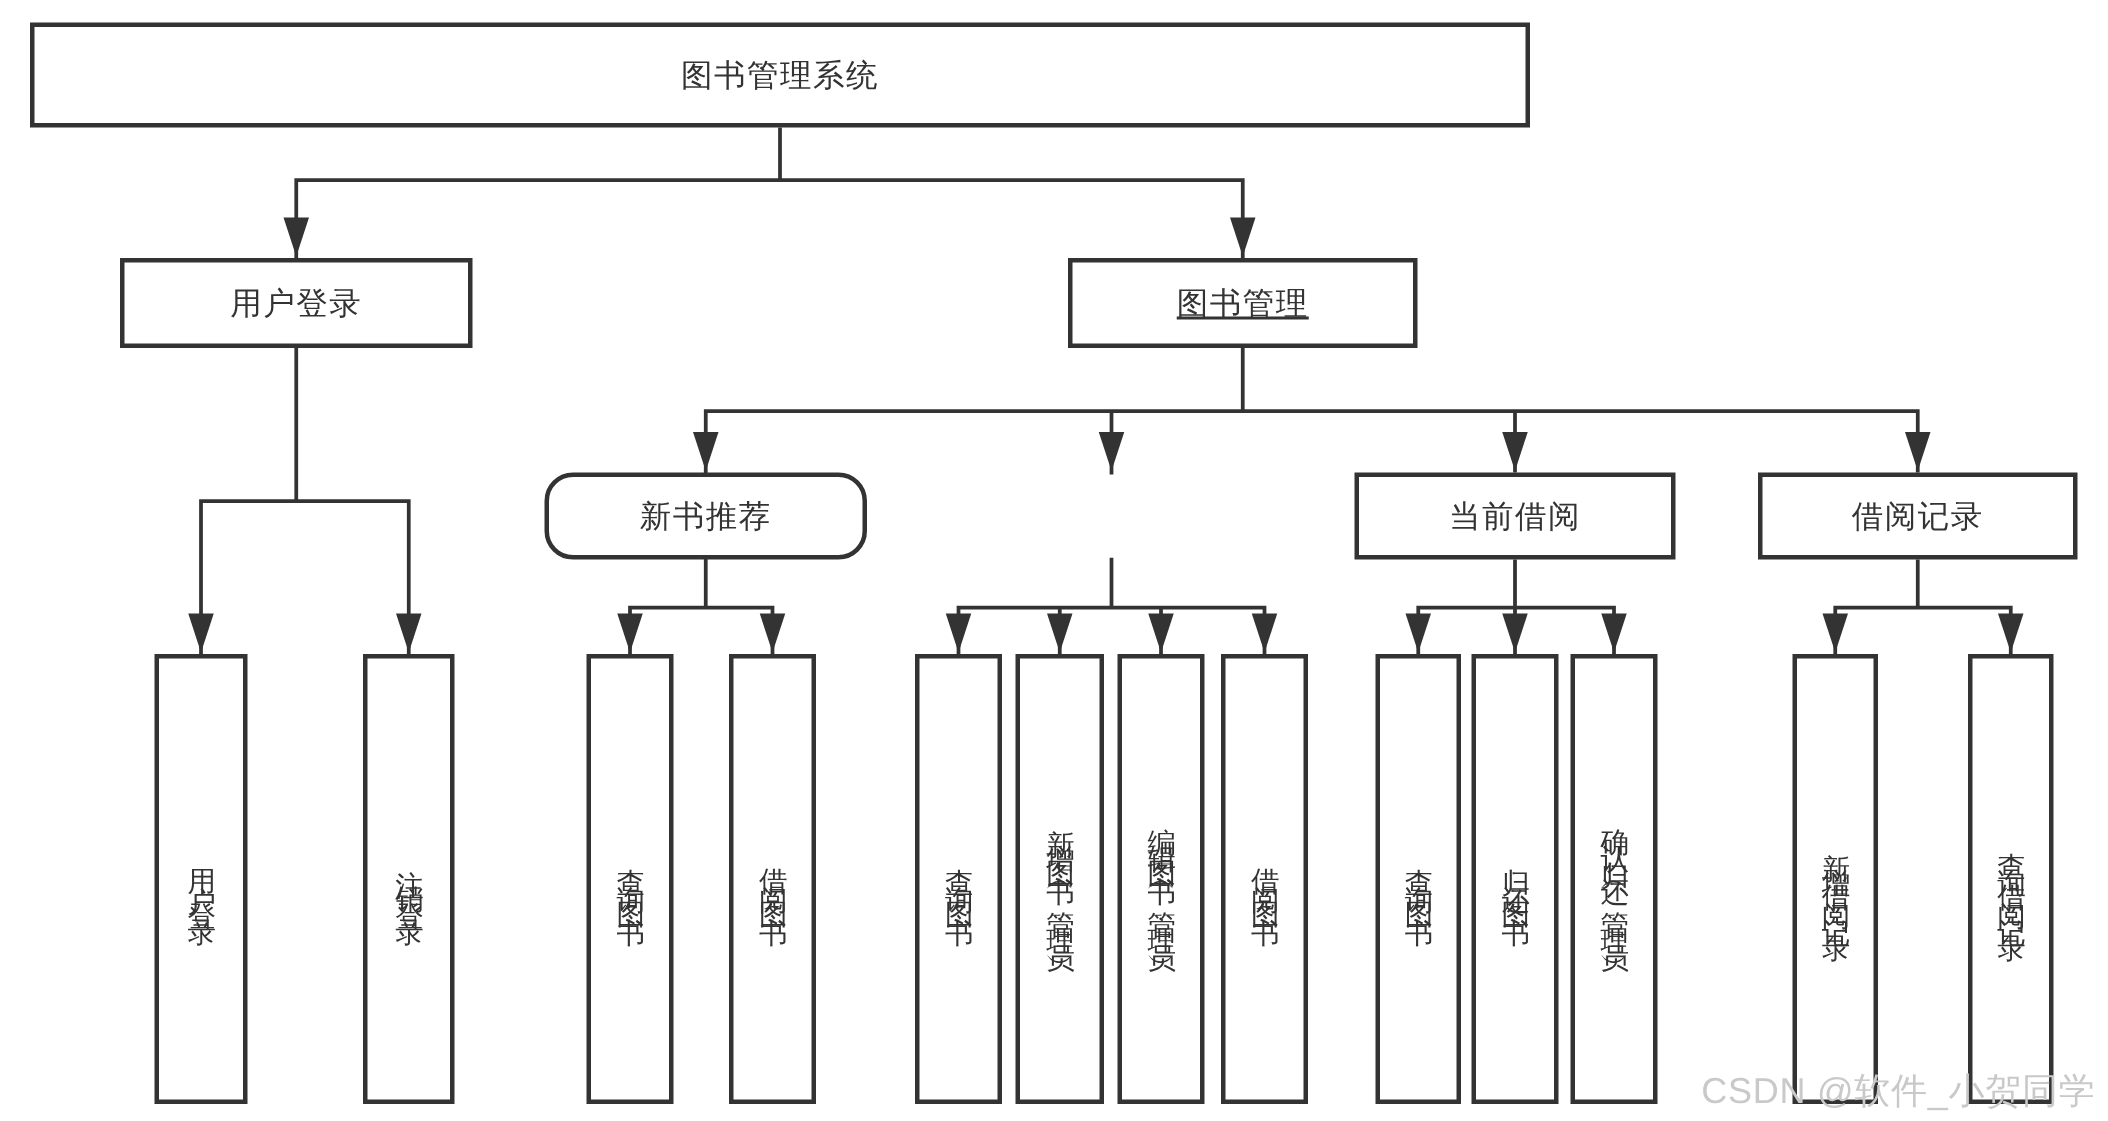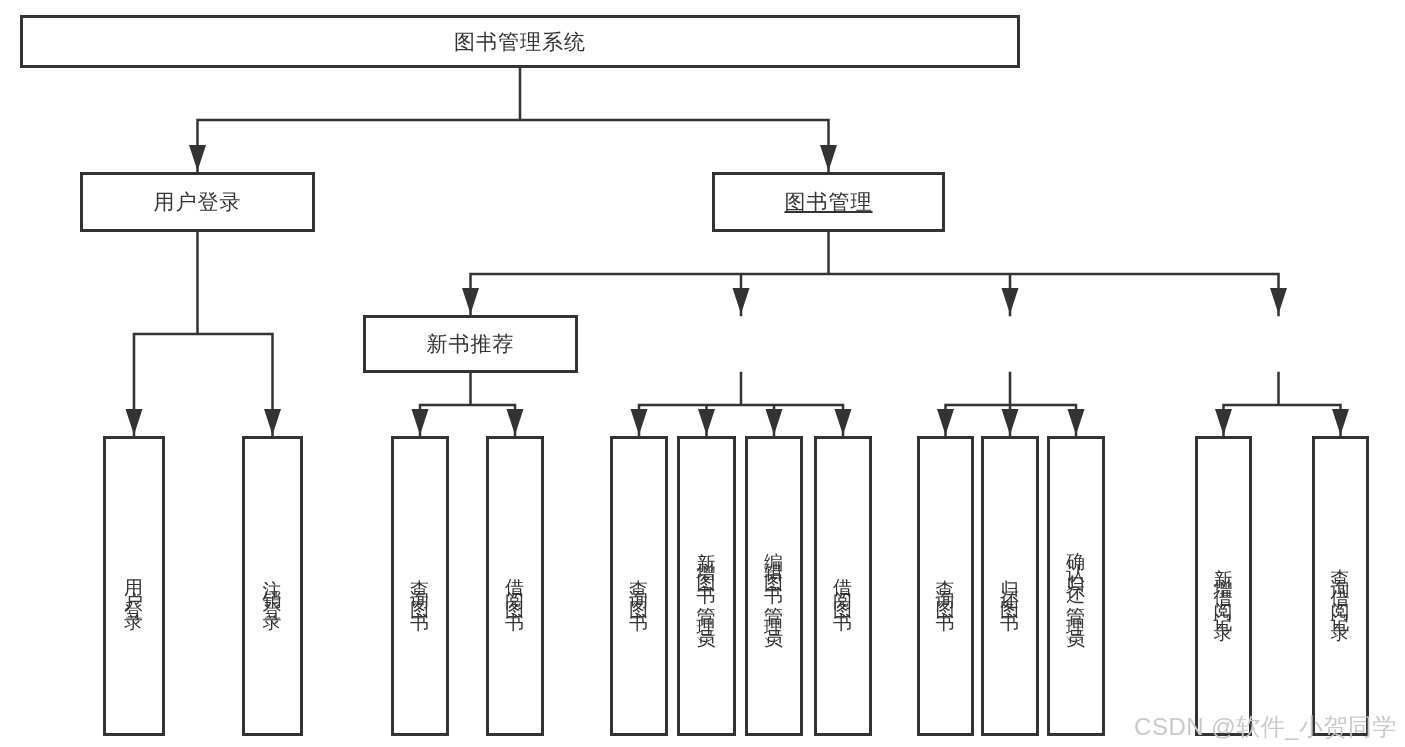--- a/index.html
+++ b/index.html
@@ -97,7 +97,7 @@
       <polygon points="1332,409 1349,409 1340.5,435"></polygon>
     </svg>
 
-  <div class="node" style="left:20px; top:15px; width:1000px; height:53px;">
+  <div class="node" style="left:20px; top:15px; width:1000px; height:70px;">
     <span>图书管理系统</span>
   </div>
 

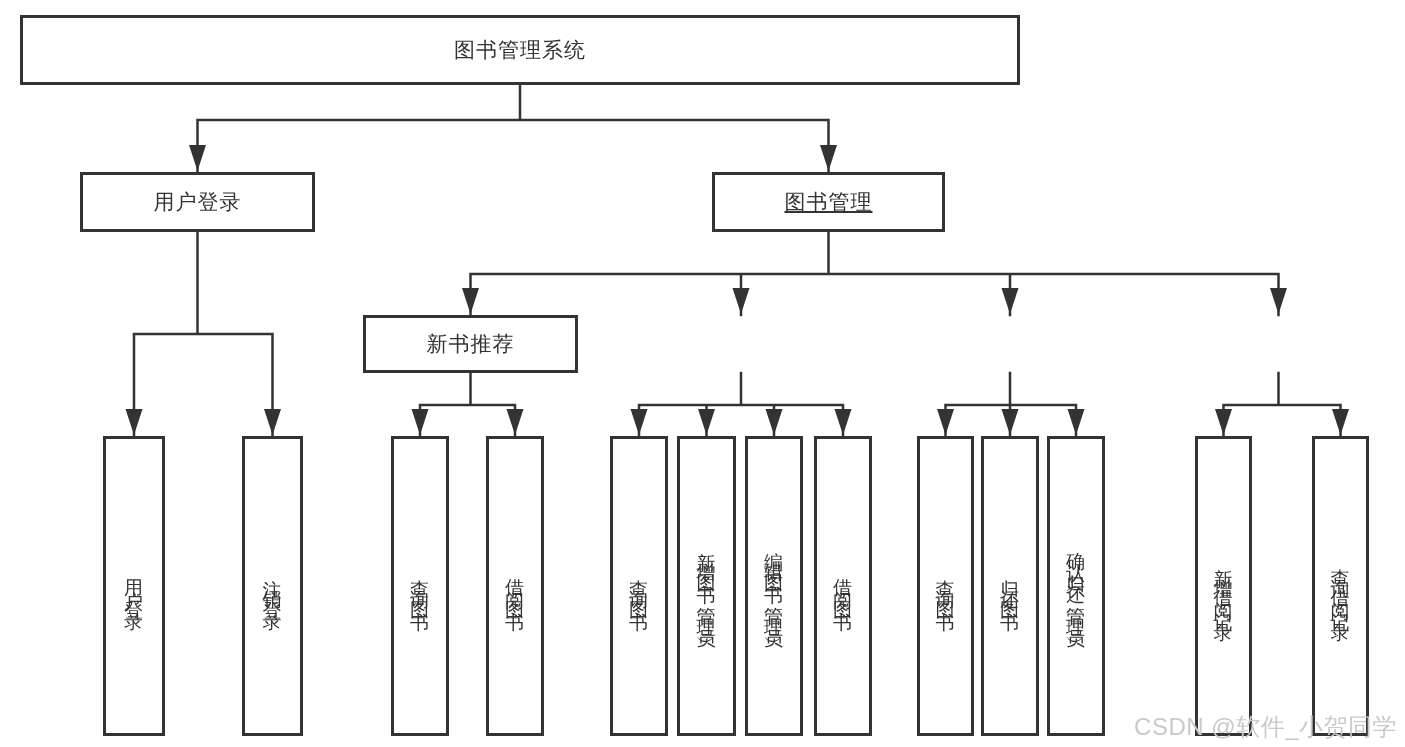--- a/index.html
+++ b/index.html
@@ -108,7 +108,7 @@
     <span>图书管理</span>
   </div>
 
-  <div class="node" style="left:363px; top:315px; width:215px; height:58px;">
+  <div class="node" style="left:363px; top:315px; width:215px; height:58px;border-radius:19px;">
     <span>新书推荐</span>
   </div>
 

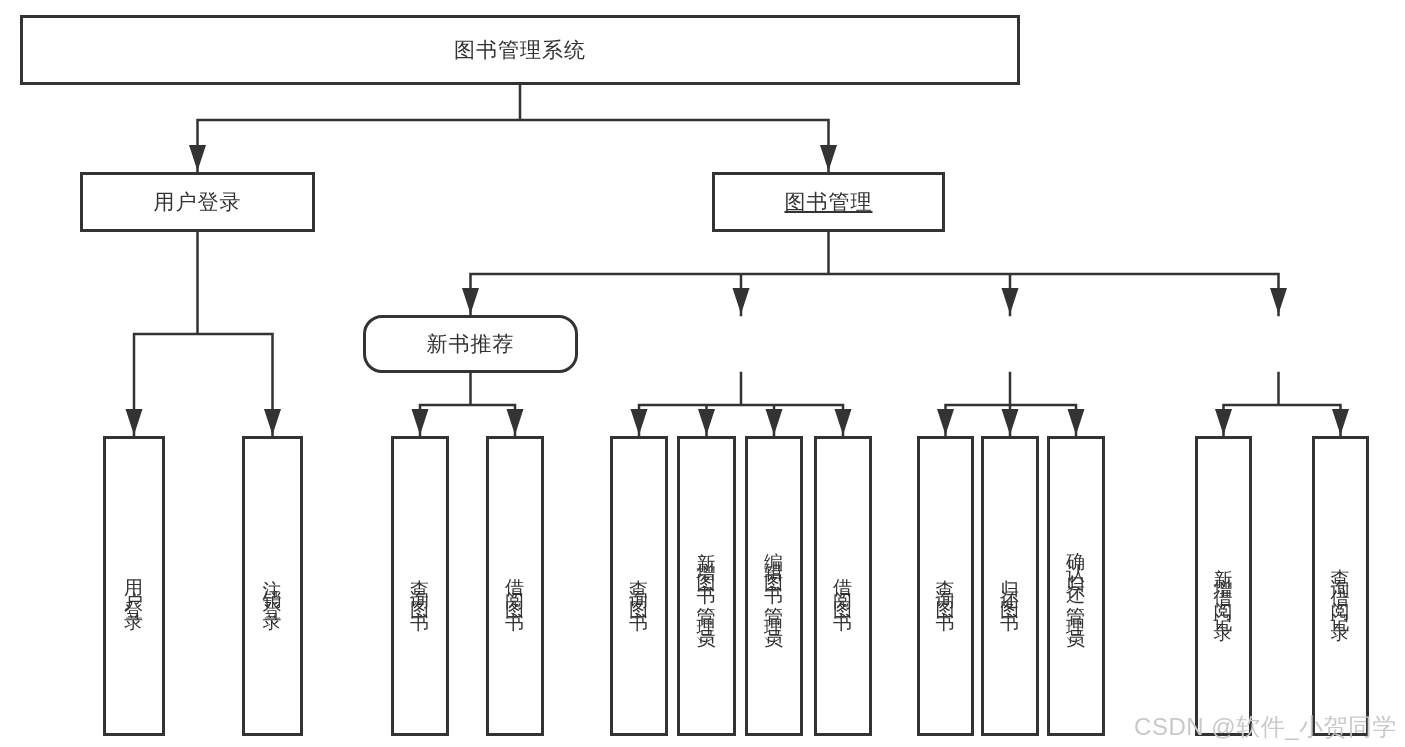--- a/index.html
+++ b/index.html
@@ -111,6 +111,9 @@
   <div class="node" style="left:363px; top:315px; width:215px; height:58px;border-radius:19px;">
     <span>新书推荐</span>
   </div>
+  <div class="node" style="left:903px; top:315px; width:214px; height:58px;">
+    <span>当前借阅</span>
+  </div>
 
   <div class="node v" style="left:103px; top:436px; width:62px; height:300px;">
     <span>用户登录</span>

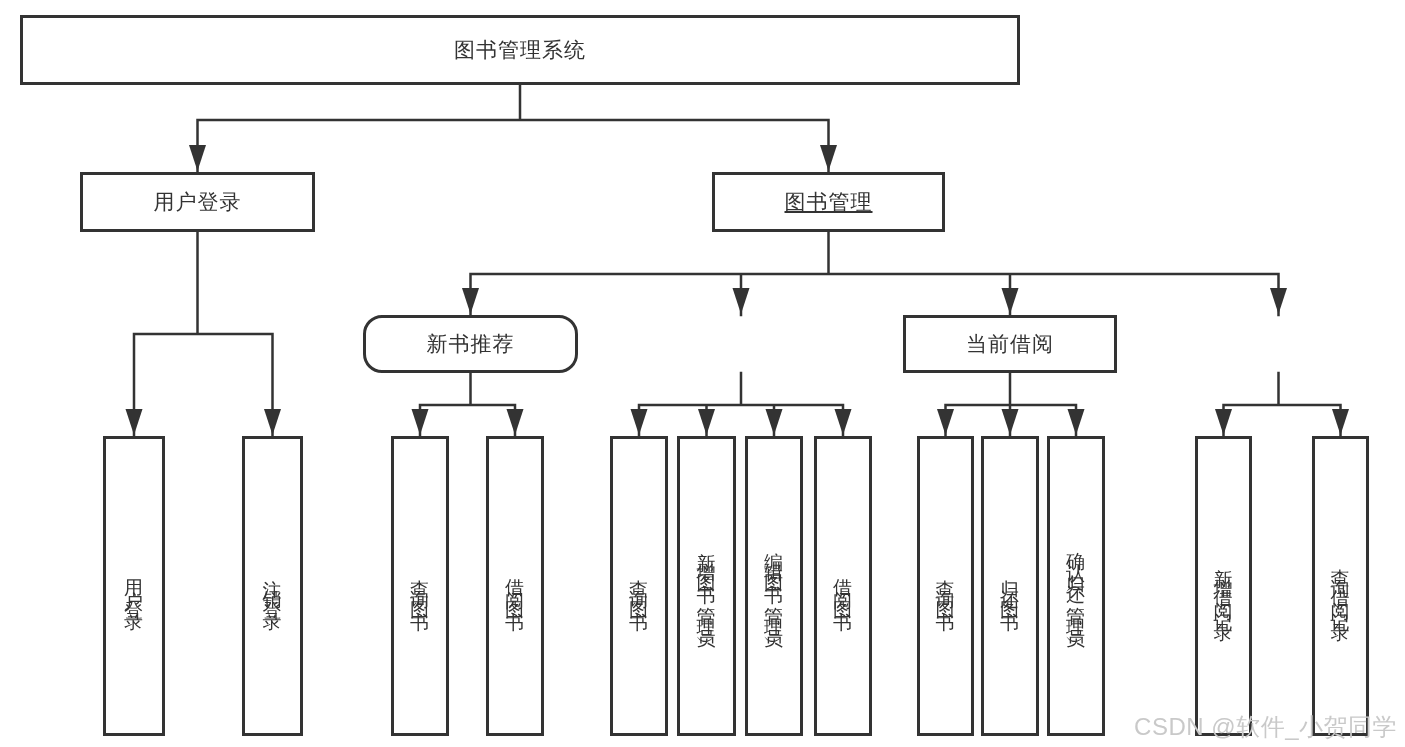--- a/index.html
+++ b/index.html
@@ -114,6 +114,9 @@
   <div class="node" style="left:903px; top:315px; width:214px; height:58px;">
     <span>当前借阅</span>
   </div>
+  <div class="node" style="left:1172px; top:315px; width:213px; height:58px;">
+    <span>借阅记录</span>
+  </div>
 
   <div class="node v" style="left:103px; top:436px; width:62px; height:300px;">
     <span>用户登录</span>

